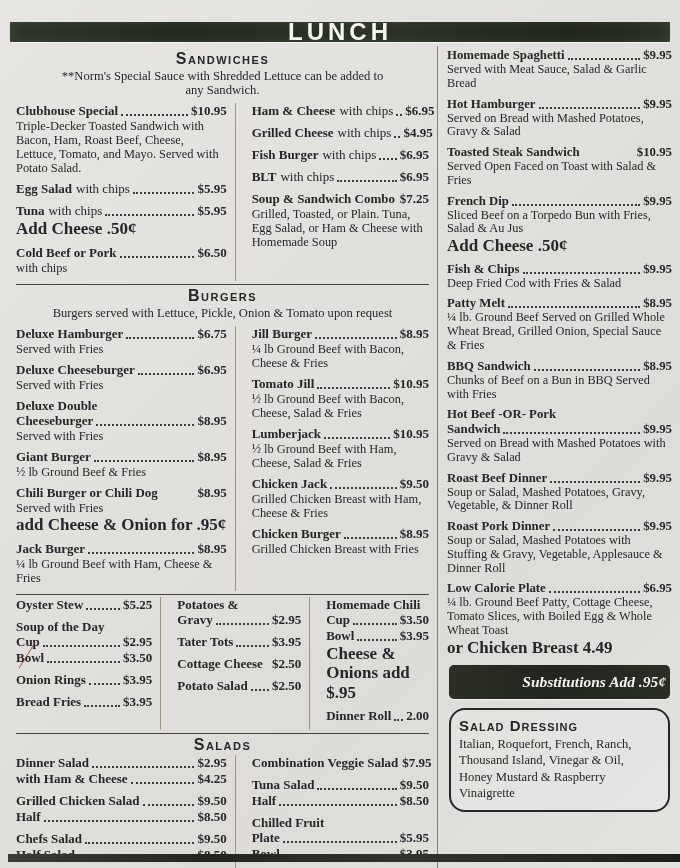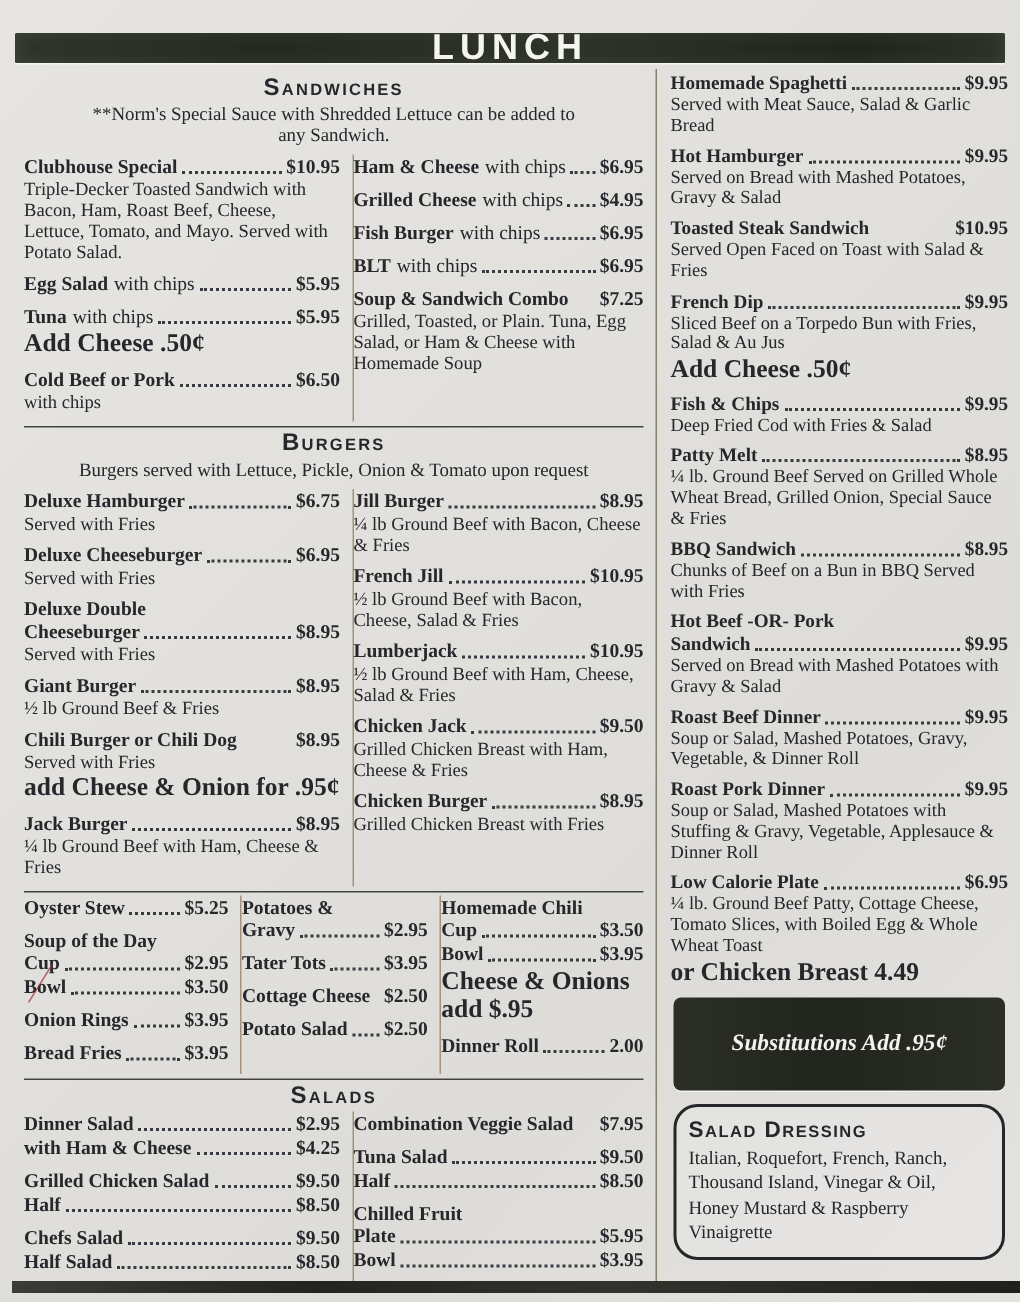--- a/index.html
+++ b/index.html
@@ -27,7 +27,7 @@
   .sec-note{text-align:center;font-size:12.6px;line-height:1.12;margin:0 auto 6px;max-width:330px;}
   .cols{display:flex;}
   .col{flex:1;min-width:0;position:relative;}
-  .col + .col{border-left:1px solid #a4937a;padding-left:0;margin-left:8px;}
+  .col + .col{border-left:1px solid #a4937a;padding-left:16px;margin-left:8px;}
   .c52{flex:0 0 51%;}
   .s1{flex:0 0 33%;} .s2{flex:0 0 30%;} .s3{flex:1;}
   .hline{border-top:1.6px solid #44443f;margin:3px 0 2px;}

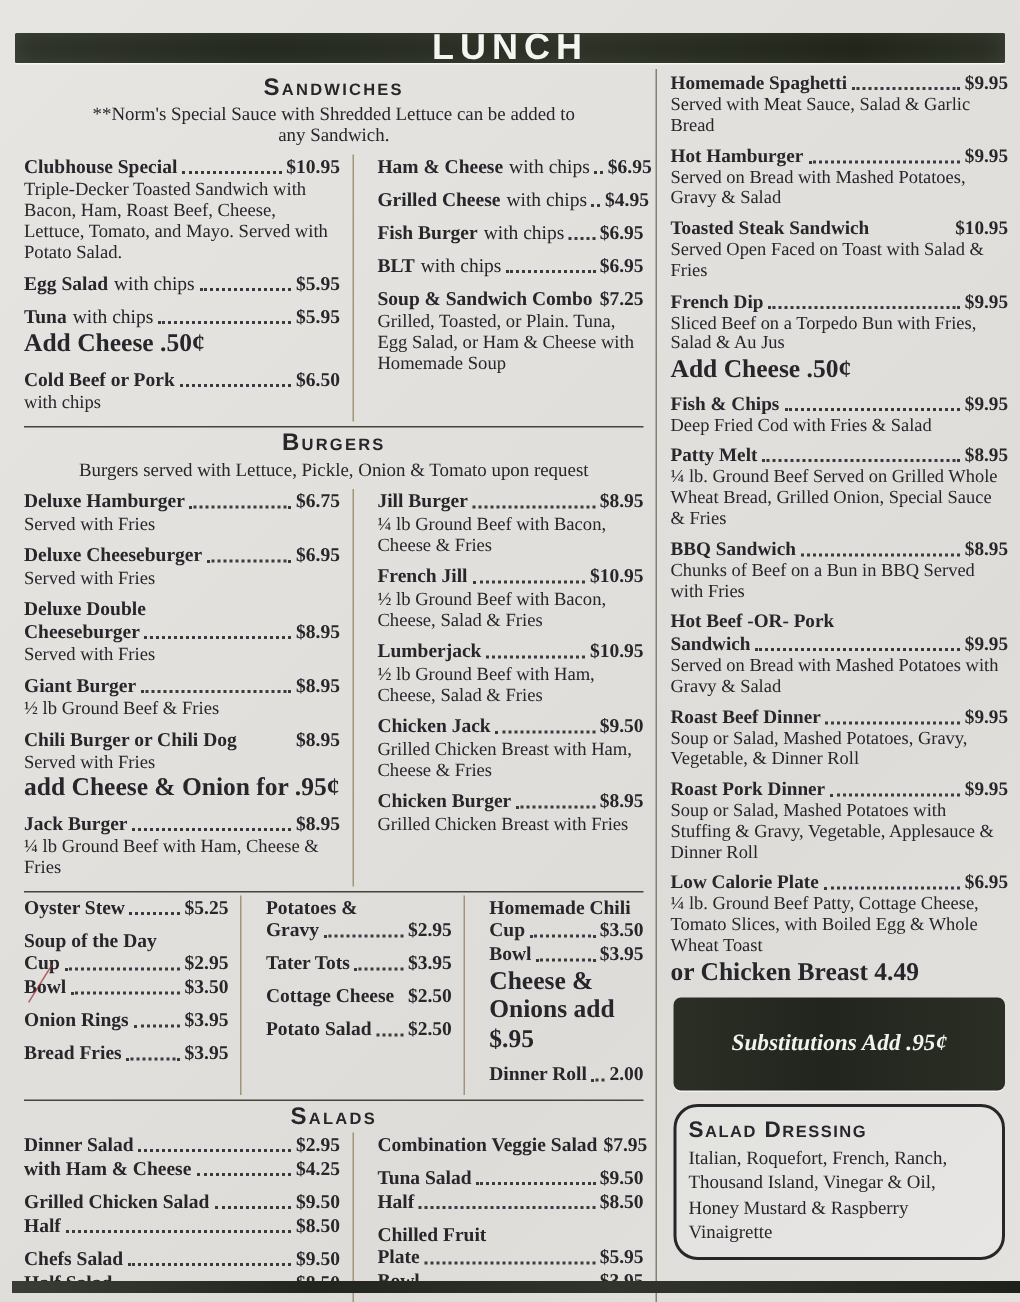--- a/index.html
+++ b/index.html
@@ -233,7 +233,7 @@
               </div>
               <div class="item">
                 <div class="row">
-                  <span class="lab">French Jill</span>
+                  <span class="lab">Tomato Jill</span>
                   <span class="leader"></span>
                   <span class="price">$10.95</span>
                 </div>

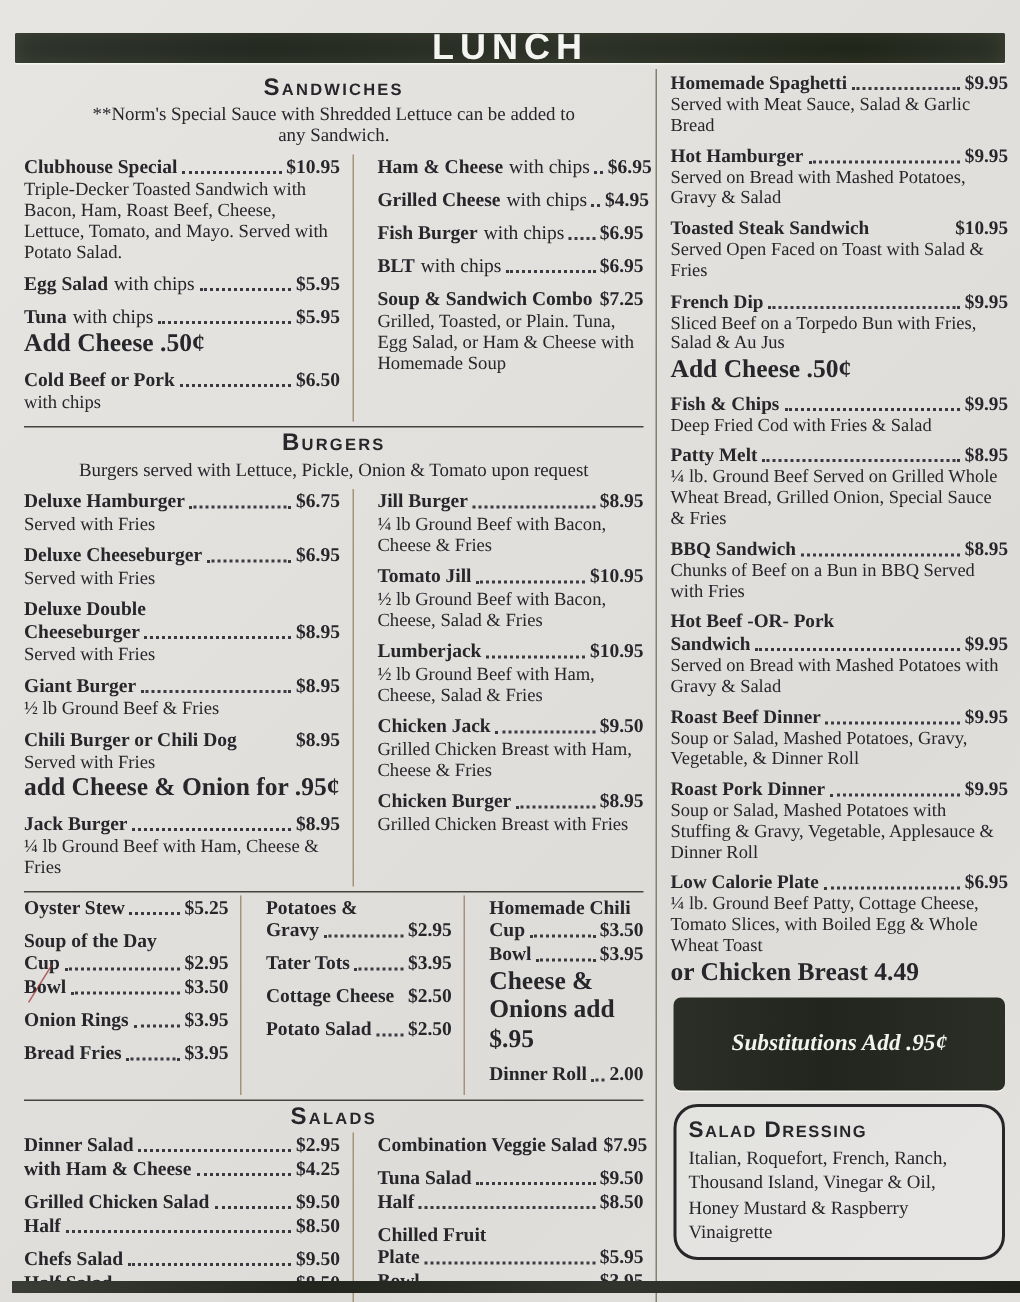--- a/index.html
+++ b/index.html
@@ -43,9 +43,9 @@
   .right .lab,.right .price{font-size:12.8px;}
   .right .desc{font-size:12.3px;line-height:1.12;}
   .subs-badge{
-    margin:8px 2px 9px;padding:22px 4px;border-radius:5px;
+    margin:8px 2px 9px;padding:8px 4px;border-radius:5px;
     background:linear-gradient(90deg,#2b2f26,#21251d 45%,#2a2e25);
-    color:#f2f2ee;text-align:center;font-style:italic;font-weight:bold;font-size:15.5px;
+    color:#f2f2ee;text-align:right;font-style:italic;font-weight:bold;font-size:15.5px;
     box-shadow:0 1px 0 #f2f2ee;
   }
   .dressing-box{

